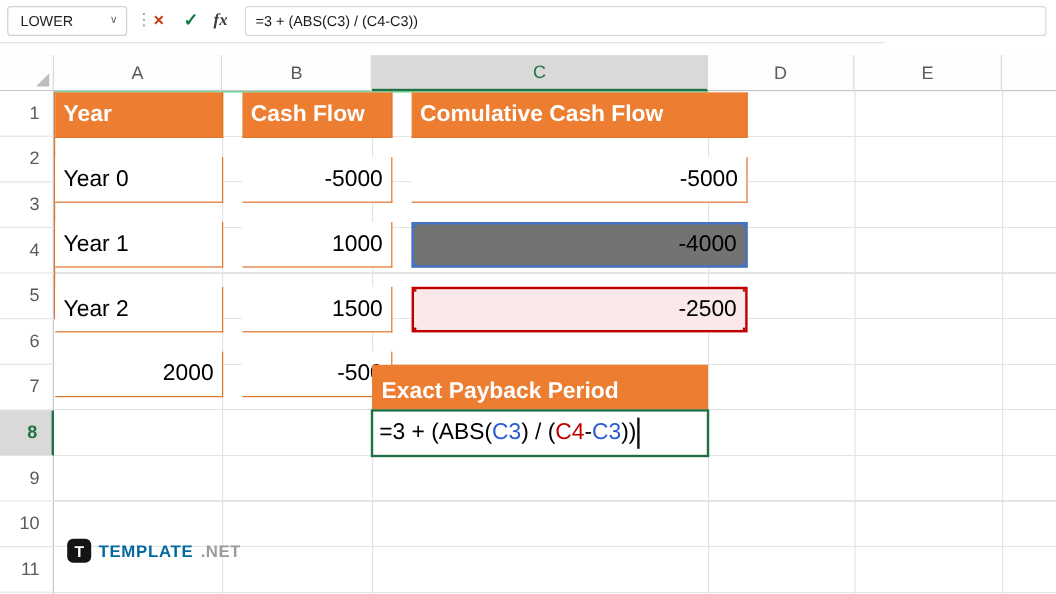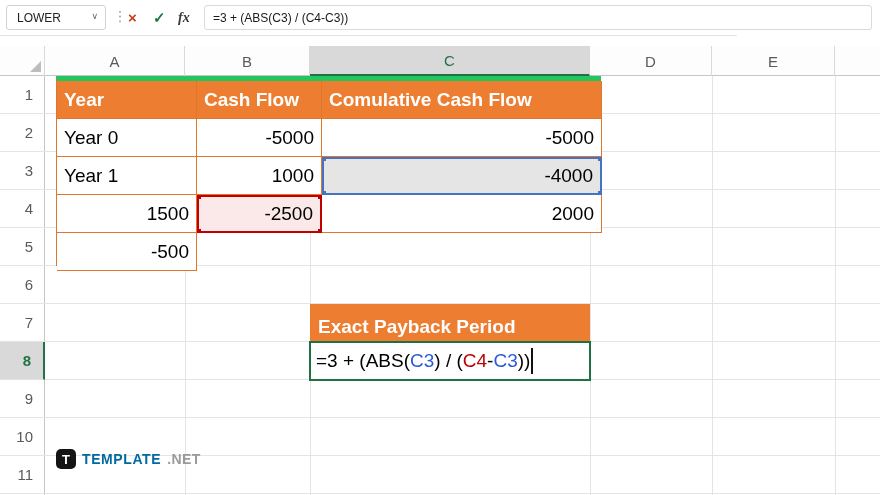--- a/index.html
+++ b/index.html
@@ -33,7 +33,7 @@
     background:repeating-linear-gradient(to bottom, transparent 0px, transparent 37px, #E4E4E4 37px, #E4E4E4 38px); }
   .vline { position:absolute; top:0; width:1px; height:100%; background:#E4E4E4; }
   
-  #table { position:absolute; left:56px; top:76px; width:545px; height:190px; display:grid; grid-template-columns:140px 125px 280px; grid-template-rows:repeat(5,38px); z-index:3; border-top:5px solid #22c55e; border-left:1px solid #E0752C; }
+  #table { position:absolute; left:45px; top:76px; width:545px; height:190px; display:grid; grid-template-columns:140px 125px 280px; grid-template-rows:repeat(5,38px); z-index:3; border-top:1px solid #22c55e; border-left:1px solid #E0752C;gap:16px; }
   .tcell { background:#fff; border-right:1px solid #E0752C; border-bottom:1px solid #E0752C; display:flex; align-items:center; font-size:19px; color:#000; padding:0 7px; overflow:hidden; }
   .tcell.num { justify-content:flex-end; }
   .thead { background:#ED7D31; color:#fff; font-weight:700; }

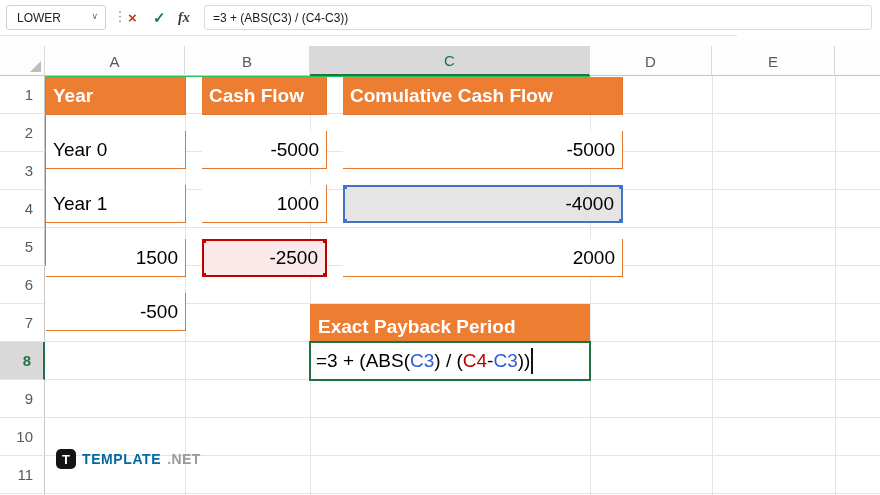--- a/index.html
+++ b/index.html
@@ -37,7 +37,7 @@
   .tcell { background:#fff; border-right:1px solid #E0752C; border-bottom:1px solid #E0752C; display:flex; align-items:center; font-size:19px; color:#000; padding:0 7px; overflow:hidden; }
   .tcell.num { justify-content:flex-end; }
   .thead { background:#ED7D31; color:#fff; font-weight:700; }
-  .refblue { background:#e5e5e5; border:2px solid #4472C4; position:relative; }
+  .refblue { background:#737373; border:2px solid #4472C4; position:relative; }
   .refred  { background:#FBE9EA; border:2px solid #C00000; position:relative; }
   .hd { position:absolute; width:6px; height:6px; z-index:6; }
   .refblue .hd { background:#4472C4; }

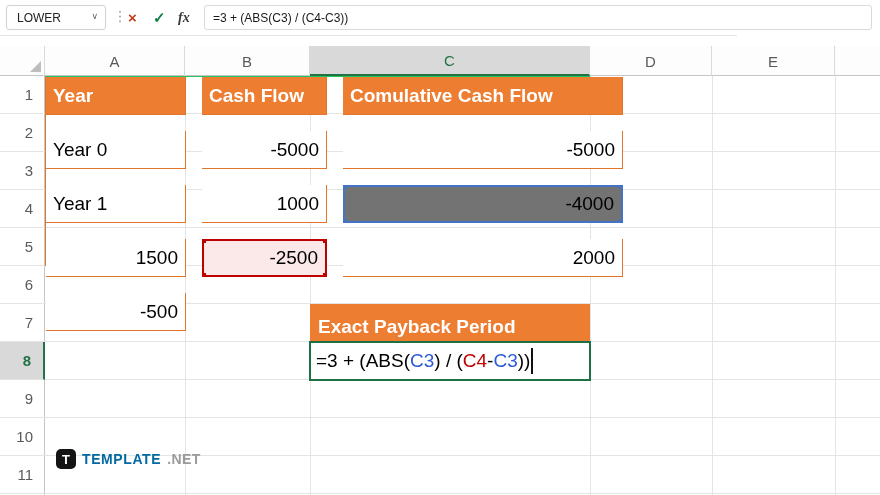--- a/index.html
+++ b/index.html
@@ -127,6 +127,7 @@
     <i class="hd br"></i>
   </div>
 
+  <div class="tcell">Year 2</div>
   <div class="tcell num">1500</div>
   <div class="tcell num refred">
     <span>-2500</span>

